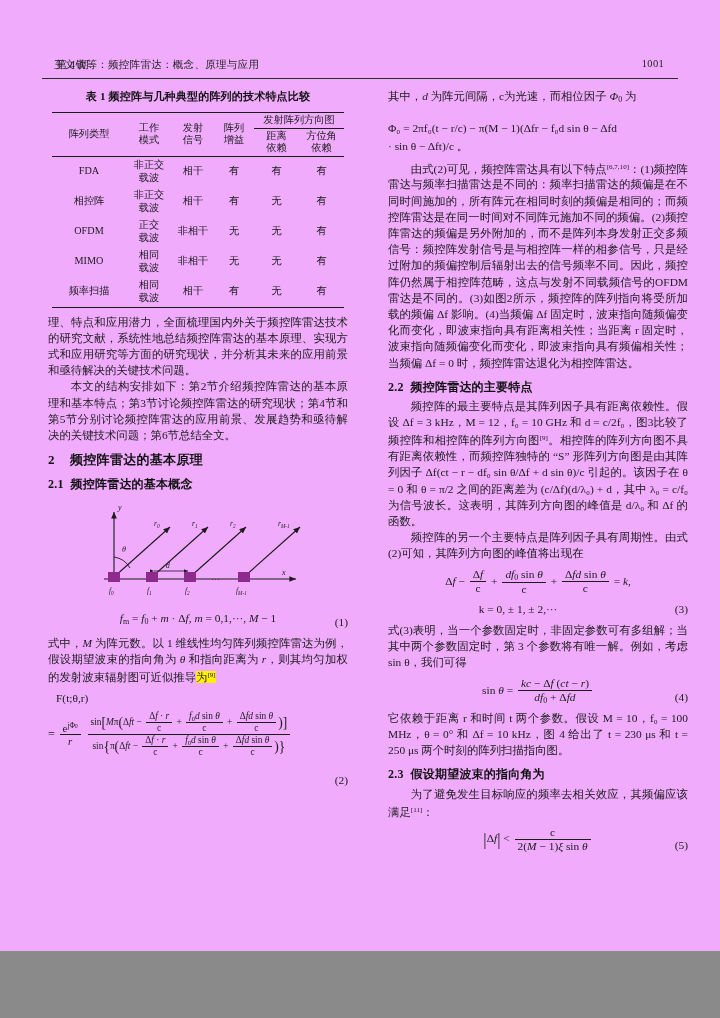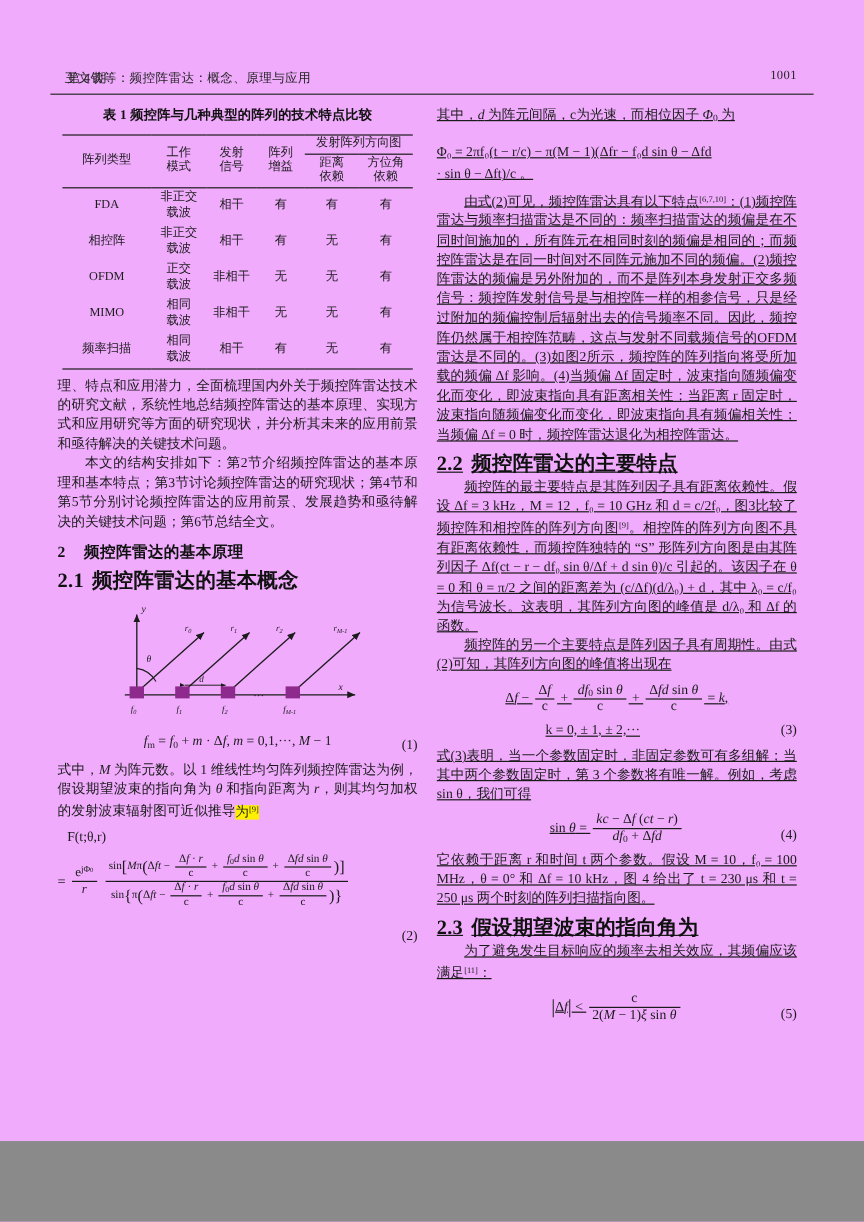--- a/index.html
+++ b/index.html
@@ -54,7 +54,7 @@
     text-align: justify;
   }
   .col-left  { left: 48px; }
-  .col-right { left: 364px; text-decoration: underline; }
+  .col-right { left: 388px; }
 
   p { margin: 0; text-indent: 2em; }
   p.noind { text-indent: 0; }

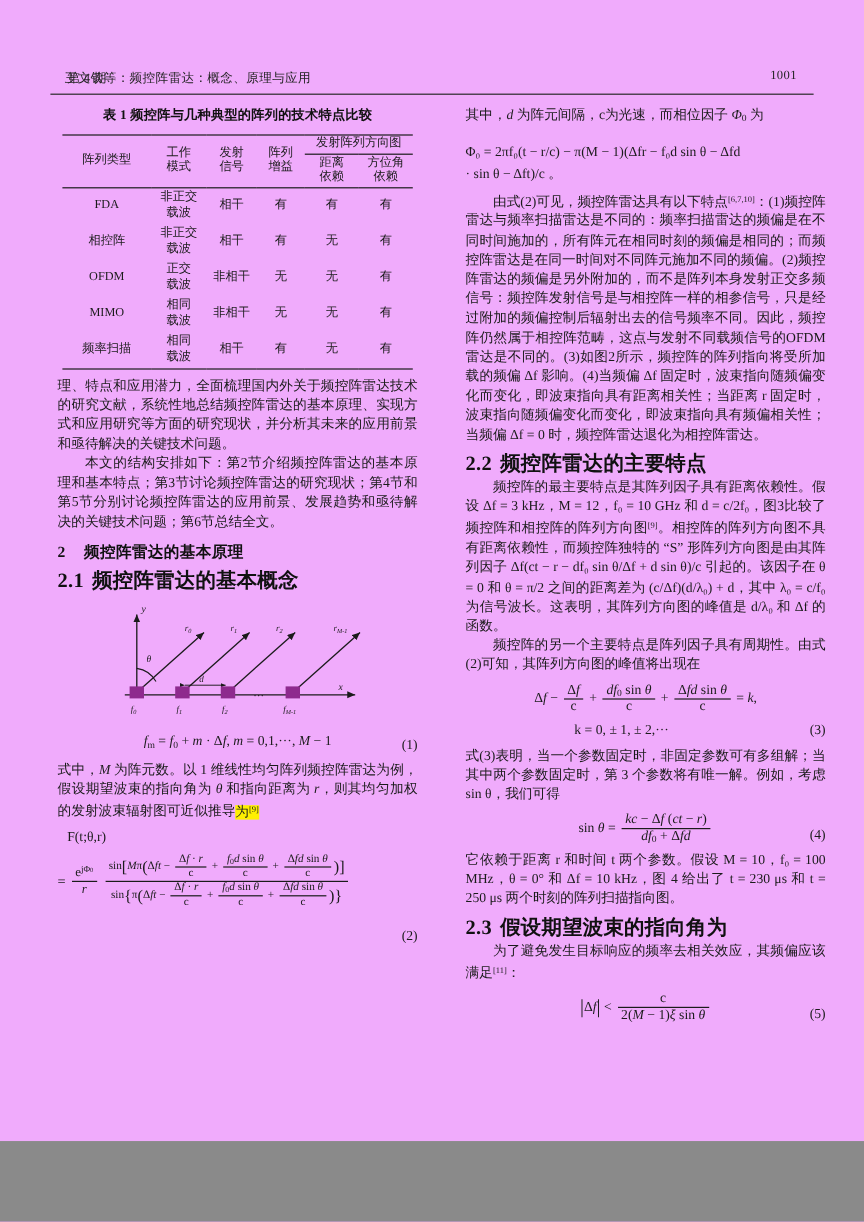--- a/index.html
+++ b/index.html
@@ -106,7 +106,7 @@
   }
   h2.sec .num { display: inline-block; width: 22px; }
   h3.sub {
-    font-size: 17px;
+    font-size: 12px;
     font-weight: bold;
     margin: 8px 0 3px 0;
     color: #111;

